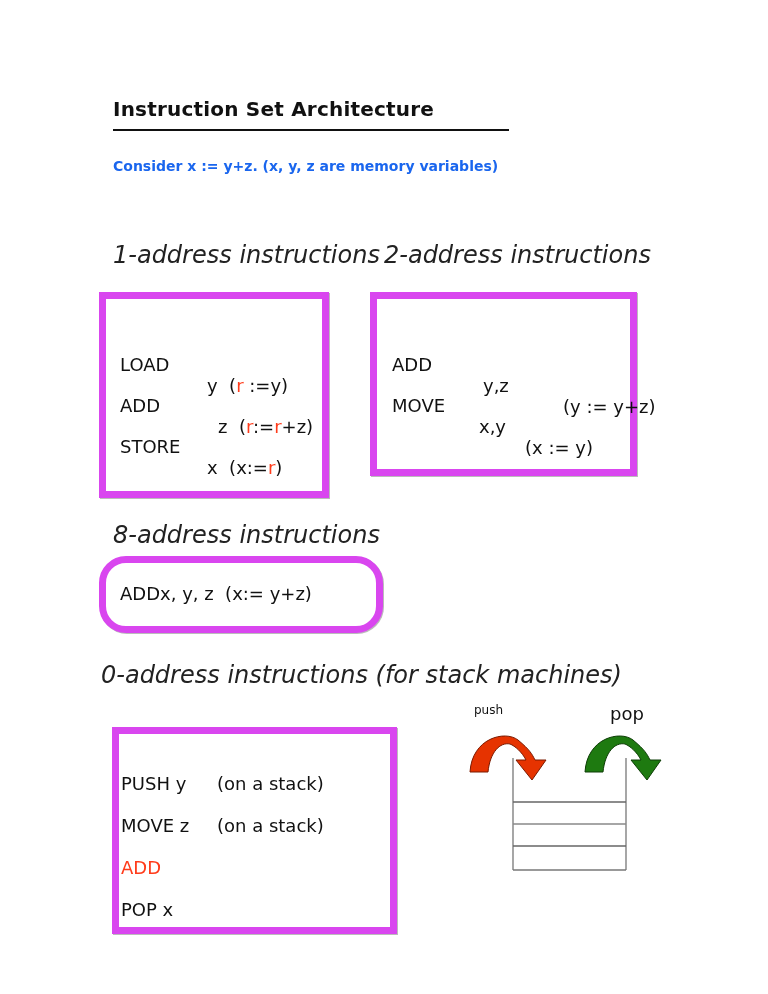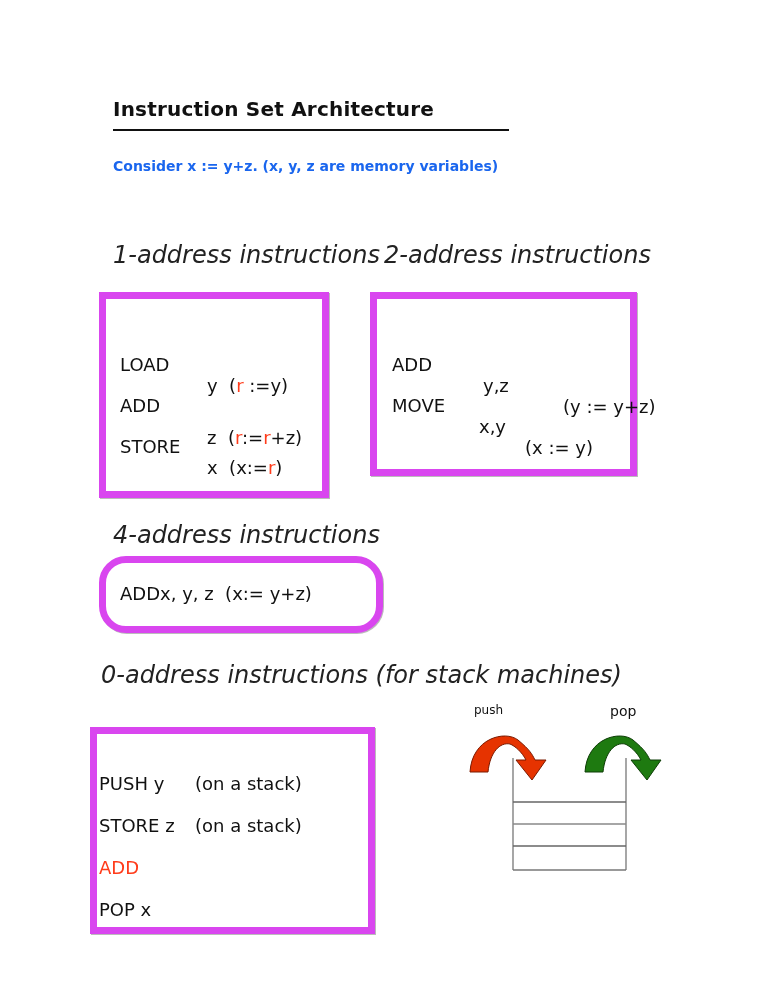--- a/index.html
+++ b/index.html
@@ -31,7 +31,7 @@
   </div>
   <div class="row" style="left:14px; top:75px;">
     <span class="op">ADD</span>
-    <span class="arg" style="left:87px;margin-top:11px;"><span>z</span>&nbsp;&nbsp;<span>(</span><span class="red">r</span><span>:=</span><span class="red">r</span><span>+z)</span></span>
+    <span class="arg" style="left:98px;"><span>z</span>&nbsp;&nbsp;<span>(</span><span class="red">r</span><span>:=</span><span class="red">r</span><span>+z)</span></span>
   </div>
   <div class="row" style="left:14px; top:116px;">
     <span class="op">STORE</span>

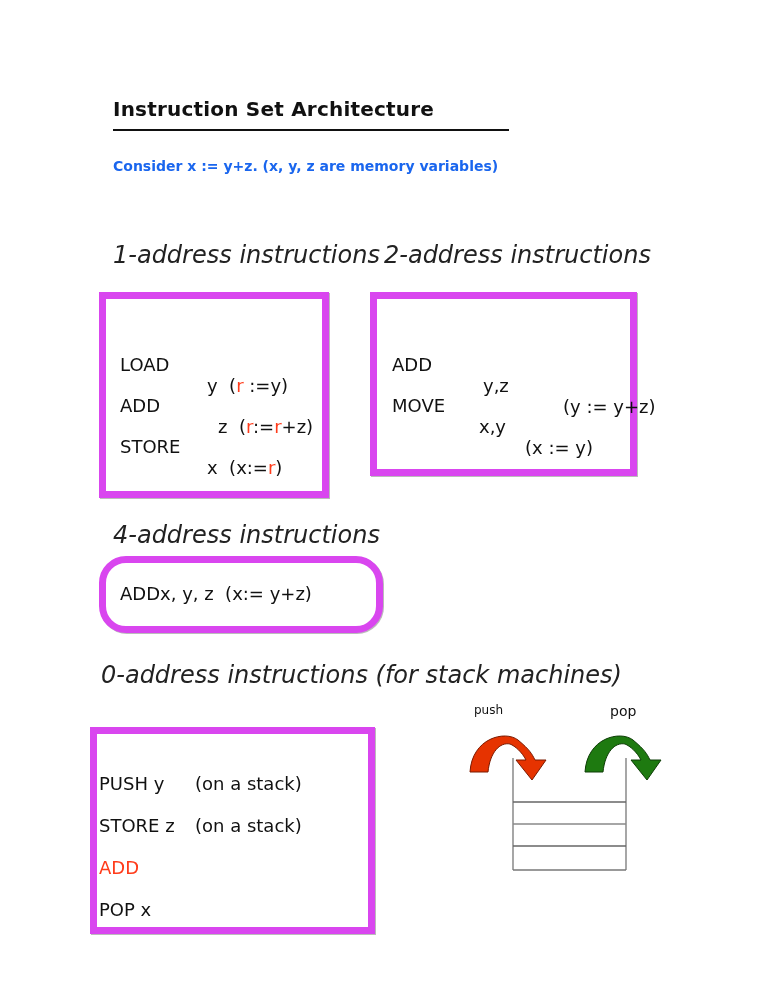--- a/index.html
+++ b/index.html
@@ -53,7 +53,7 @@
   </div>
 </div>
 
-<div class="abs section-label" style="left:113px; top:521px;">4-address instructions</div>
+<div class="abs section-label" style="left:113px; top:521px;">8-address instructions</div>
 <div class="abs box" style="left:99px; top:556px; width:270px; height:63px;border-radius:27px;">
   <div class="row" style="left:14px; top:20px;">ADDx, y, z  (x:= y+z)</div>
 </div>

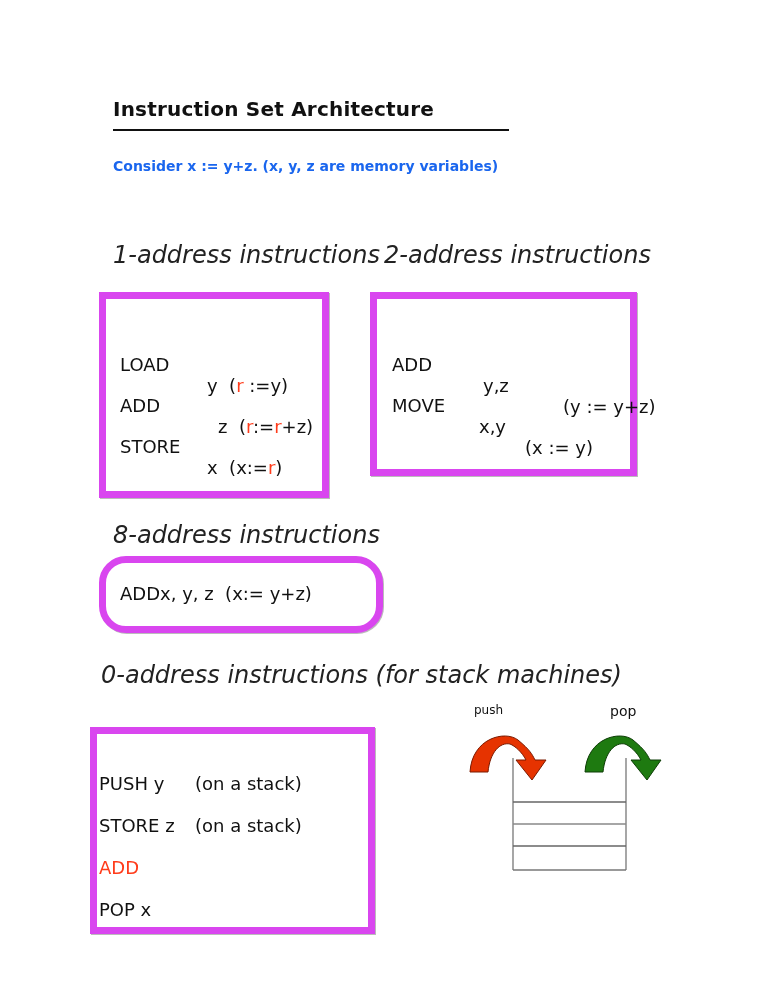--- a/index.html
+++ b/index.html
@@ -75,7 +75,7 @@
 </div>
 
 <div class="abs" style="left:474px; top:703px; font-size:12px;">push</div>
-<div class="abs" style="left:610px; top:703px; font-size:14px;">pop</div>
+<div class="abs" style="left:610px; top:703px; font-size:18px;">pop</div>
 
 <svg class="abs" style="left:460px; top:730px;" width="240" height="150">
 

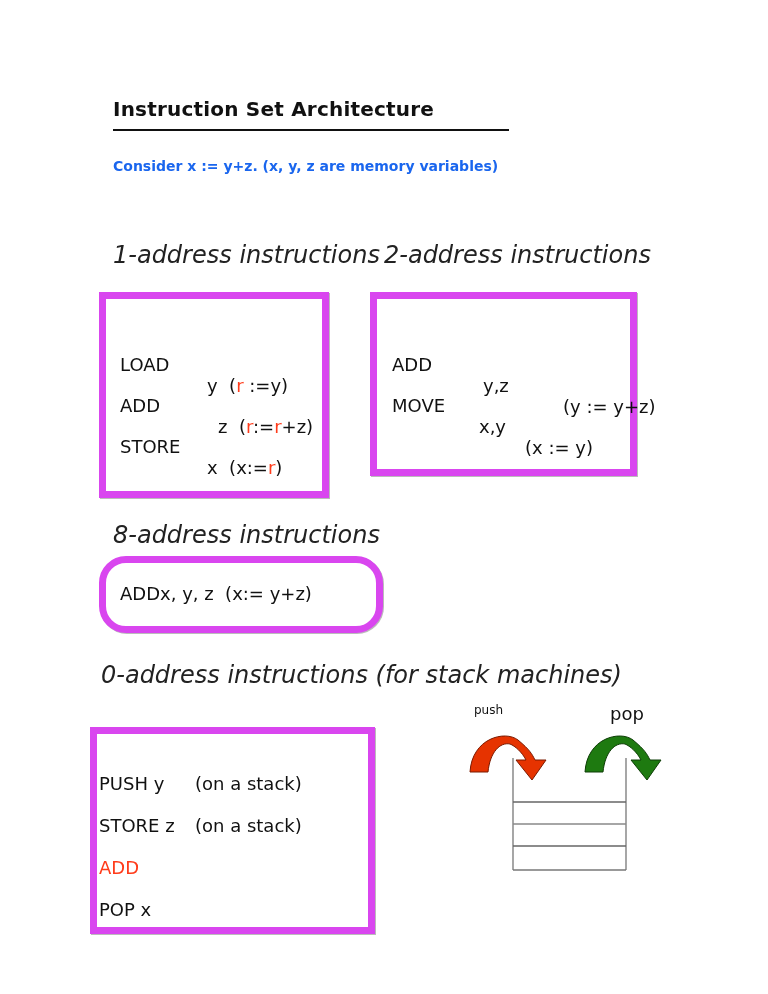--- a/index.html
+++ b/index.html
@@ -59,7 +59,7 @@
 </div>
 
 <div class="abs section-label" style="left:101px; top:661px;">0-address instructions (for stack machines)</div>
-<div class="abs box" style="left:90px; top:727px; width:271px; height:193px;">
+<div class="abs box" style="left:112px; top:727px; width:271px; height:193px;">
   <div class="row" style="left:2px; top:18px;">
     <span class="op">PUSH y</span><span class="arg" style="left:96px;">(on a stack)</span>
   </div>

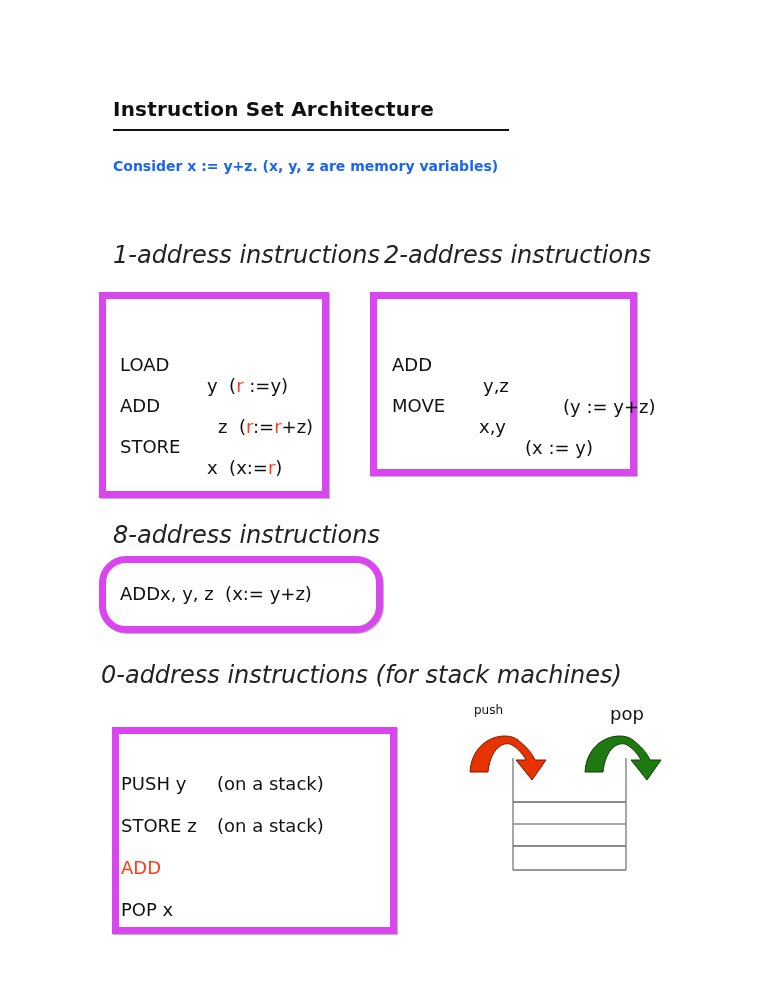--- a/index.html
+++ b/index.html
@@ -64,7 +64,7 @@
     <span class="op">PUSH y</span><span class="arg" style="left:96px;">(on a stack)</span>
   </div>
   <div class="row" style="left:2px; top:60px;">
-    <span class="op">STORE z</span><span class="arg" style="left:96px;">(on a stack)</span>
+    <span class="op">MOVE z</span><span class="arg" style="left:96px;">(on a stack)</span>
   </div>
   <div class="row red" style="left:2px; top:102px;">
     <span class="op">ADD</span>

